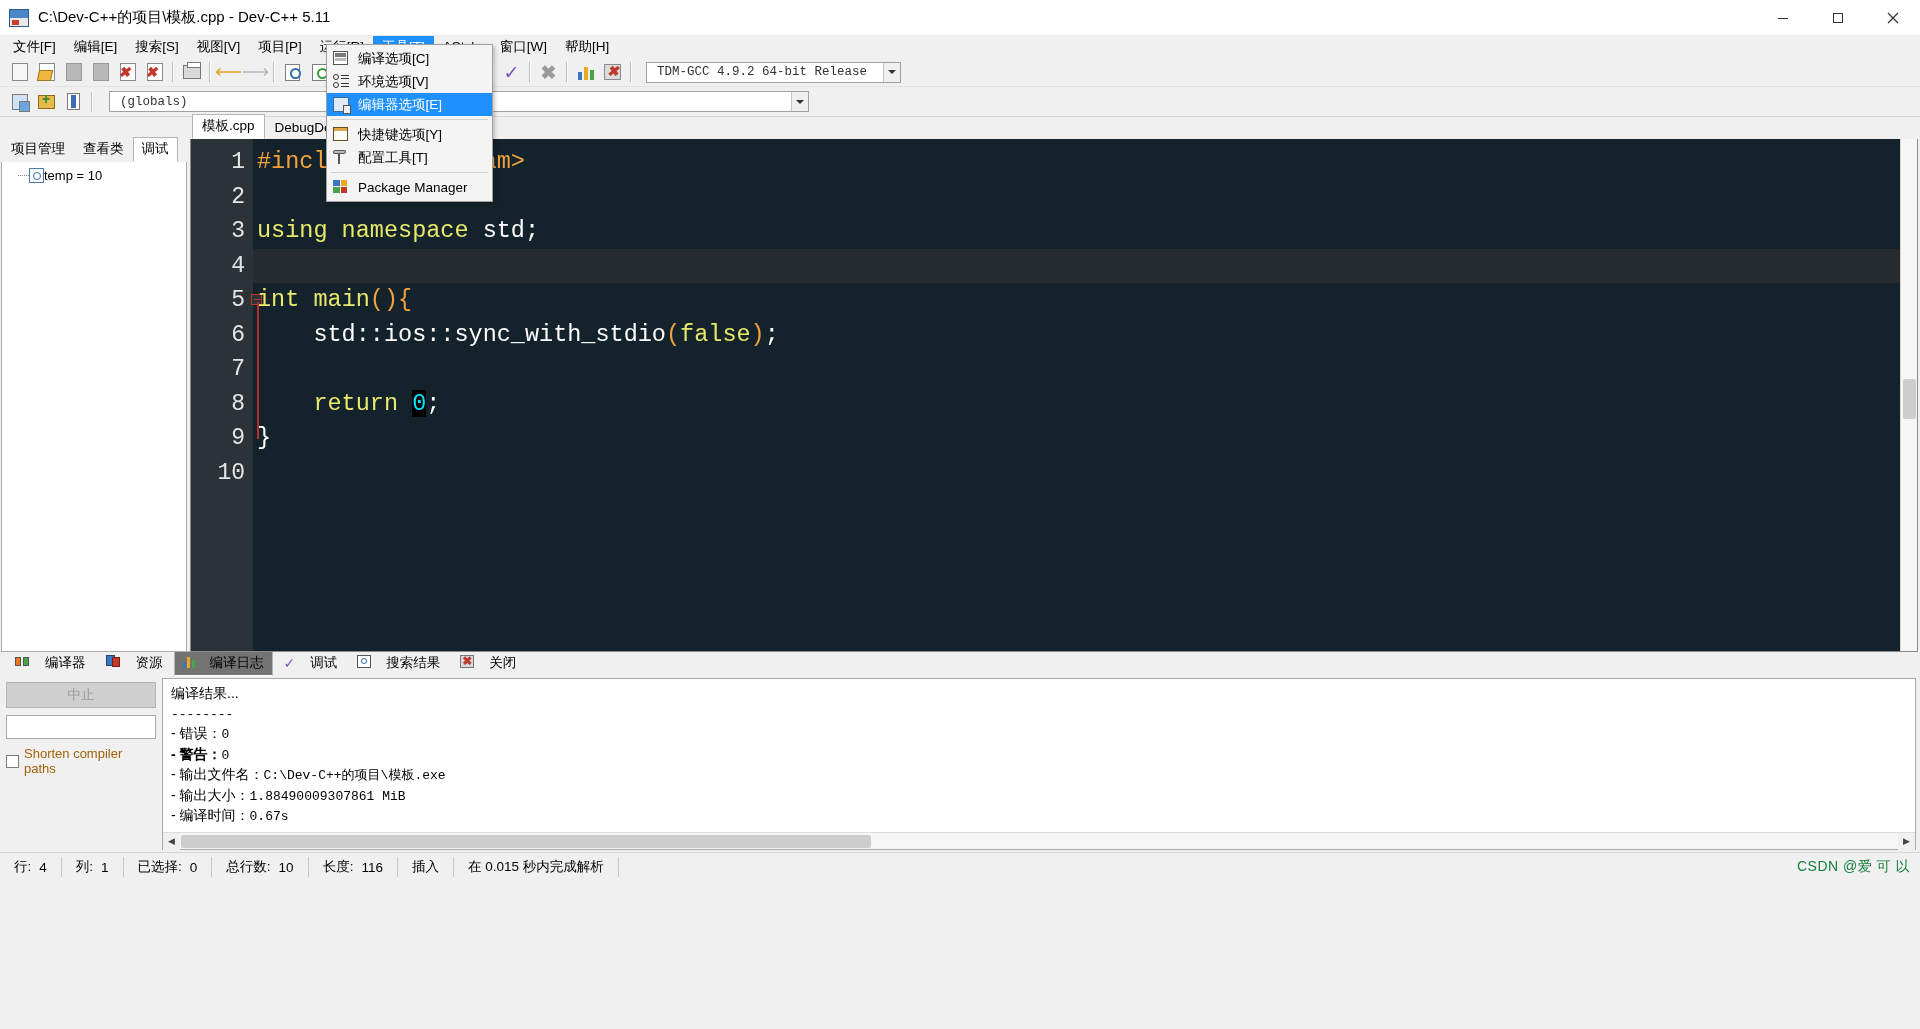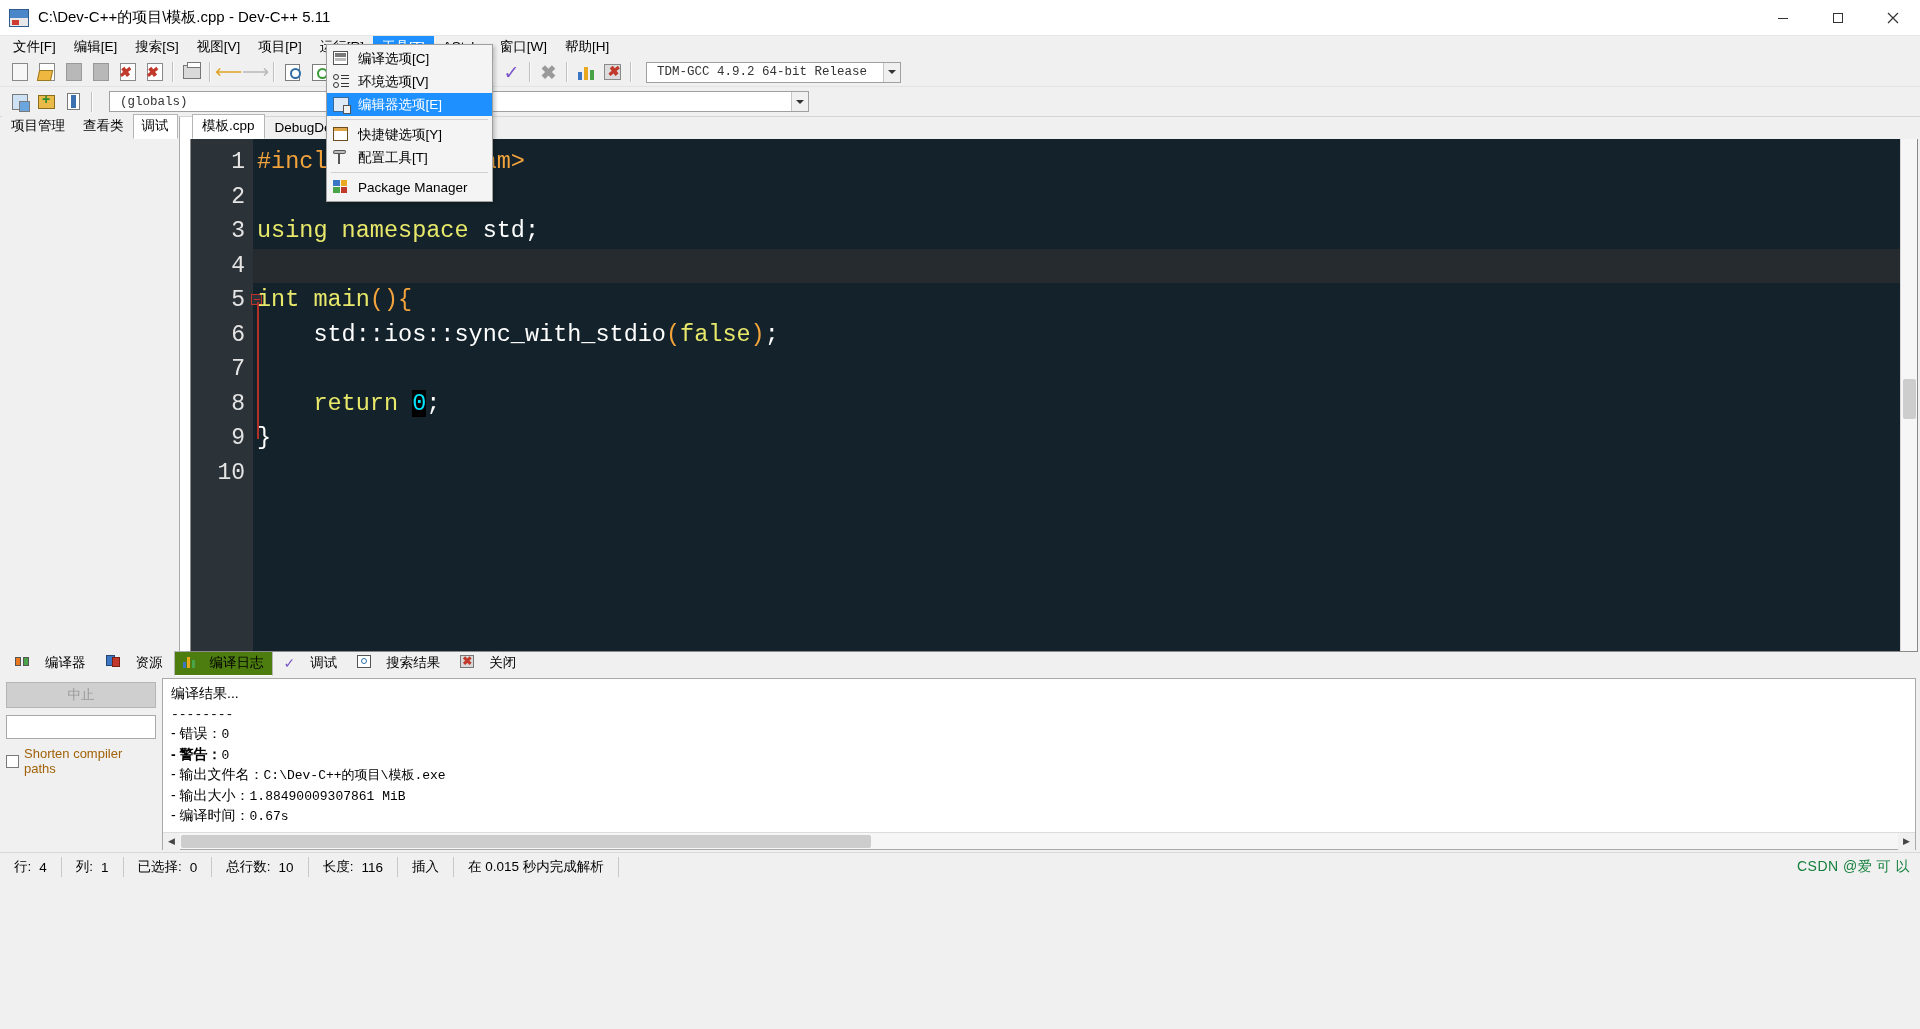--- a/index.html
+++ b/index.html
@@ -76,7 +76,7 @@
 
   
   .main { flex: 1 1 auto; display: flex; min-height: 0; background: #f0f0f0; }
-  .left-pane { width: 188px; flex: 0 0 188px; display: flex; flex-direction: row; background: #f0f0f0; }
+  .left-pane { width: 188px; flex: 0 0 188px; display: flex; flex-direction: column; background: #f0f0f0; margin-top: 23px; }
   .lp-tabs { display: flex; height: 22px; flex: 0 0 22px; align-items: flex-end; padding-left: 2px; }
   .lp-tab {
     font-size: 13.5px; padding: 2px 8px 3px 8px; color: #000; background: #f0f0f0;

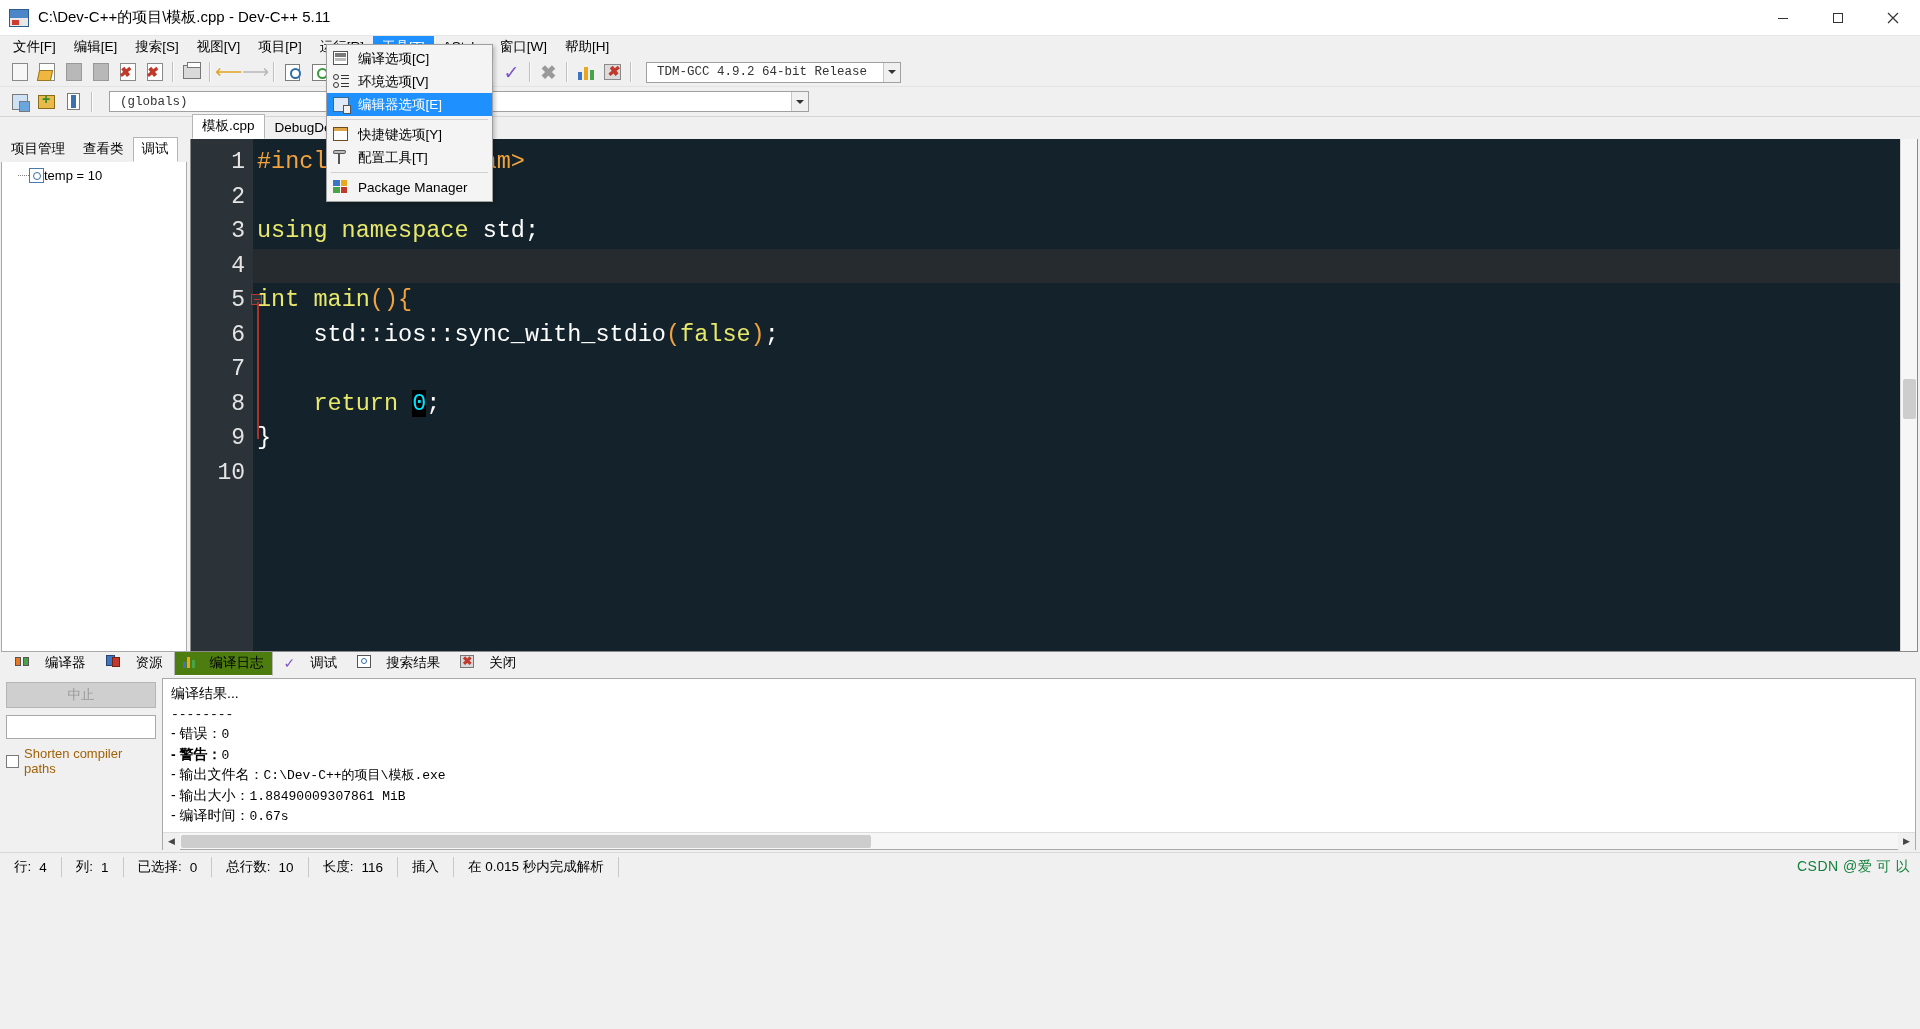--- a/index.html
+++ b/index.html
@@ -145,7 +145,7 @@
     display: flex; align-items: center; gap: 15px; font-size: 13.5px; padding: 2px 8px 3px 8px;
     background: #f0f0f0; border: 1px solid transparent; white-space: nowrap; color: #000;
   }
-  .bp-tab.active { background: #4d7c0f; border: 1px solid #b5b5b5; border-bottom-color: #fff; justify-content: center; }
+  .bp-tab.active { background: #737373; border: 1px solid #b5b5b5; border-bottom-color: #fff; justify-content: center; }
   .bp-body { flex: 1 1 auto; display: flex; min-height: 0; padding: 2px 4px 2px 6px; gap: 6px; }
   .bp-left { width: 150px; flex: 0 0 150px; display: flex; flex-direction: column; gap: 7px; padding-top: 4px; }
   .abort-btn {

